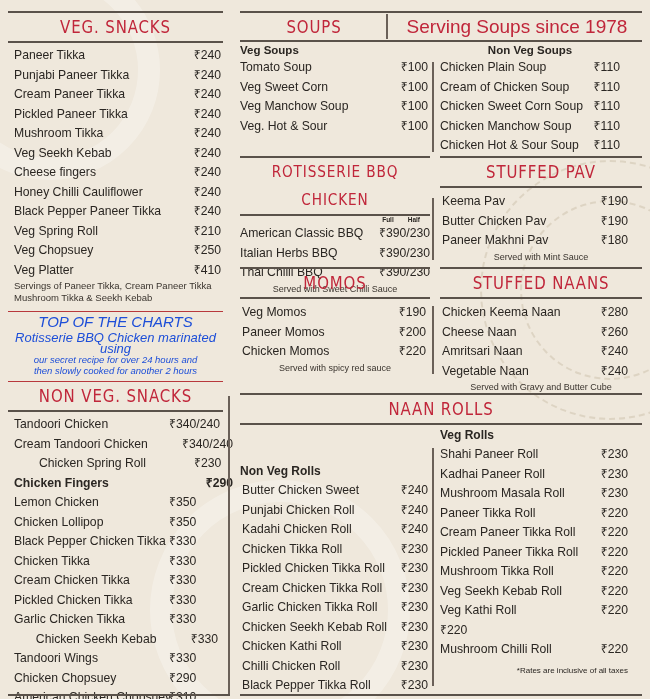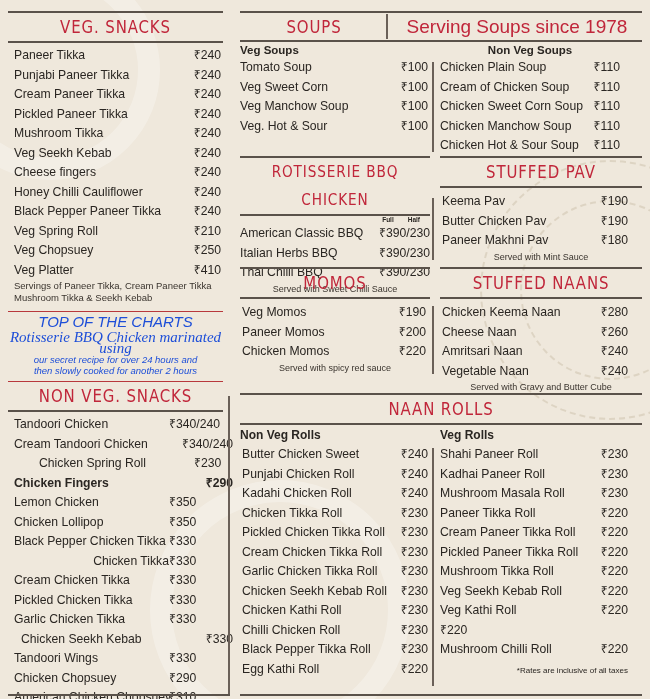--- a/index.html
+++ b/index.html
@@ -114,7 +114,7 @@
   <div class="rule-red" style="margin-top:7px;"></div>
   <div class="red-italic">
     <div style="font-size:15px;line-height:20px;">TOP OF THE CHARTS</div>
-    <div style="font-size:15px;line-height:11px;font-family:Liberation Serif, serif;">Rotisserie BBQ Chicken marinated using</div>
+    <div style="font-size:13px;line-height:11px;">Rotisserie BBQ Chicken marinated using</div>
     <div style="font-size:9.5px;line-height:11px;">our secret recipe for over 24 hours and</div>
     <div style="font-size:9.5px;line-height:11px;">then slowly cooked for another 2 hours</div>
   </div>

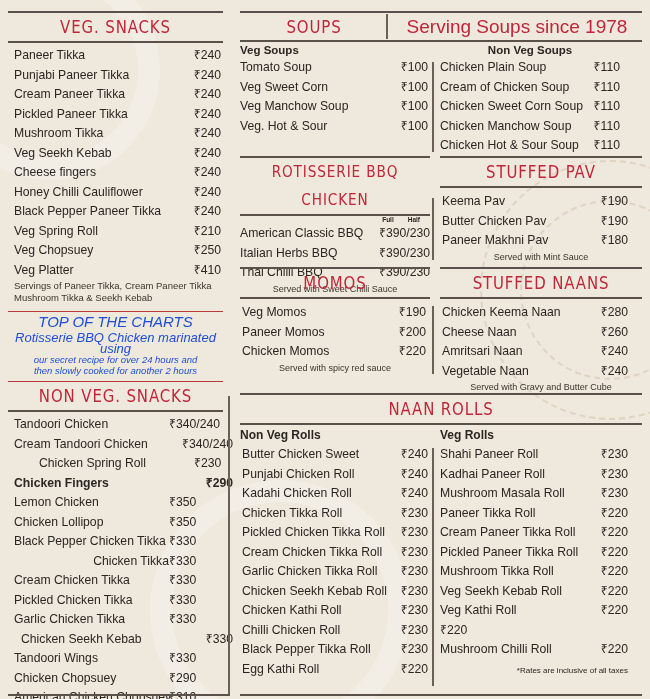--- a/index.html
+++ b/index.html
@@ -346,7 +346,7 @@
 <div class="rule" style="position:absolute;left:240px;top:423px;width:402px;"></div>
 
 <div class="section" style="left:240px;top:428px;width:190px;">
-  <div class="sub-head" style="font-size:12px;">Non Veg Rolls</div>
+  <div class="sub-head" style="font-size:12px;margin-top:36px;">Non Veg Rolls</div>
   <div id="nonveg-rolls-list" style="padding:2px 2px 0 2px;">
       <div class="row">
         <span class="name">Butter Chicken Sweet</span>

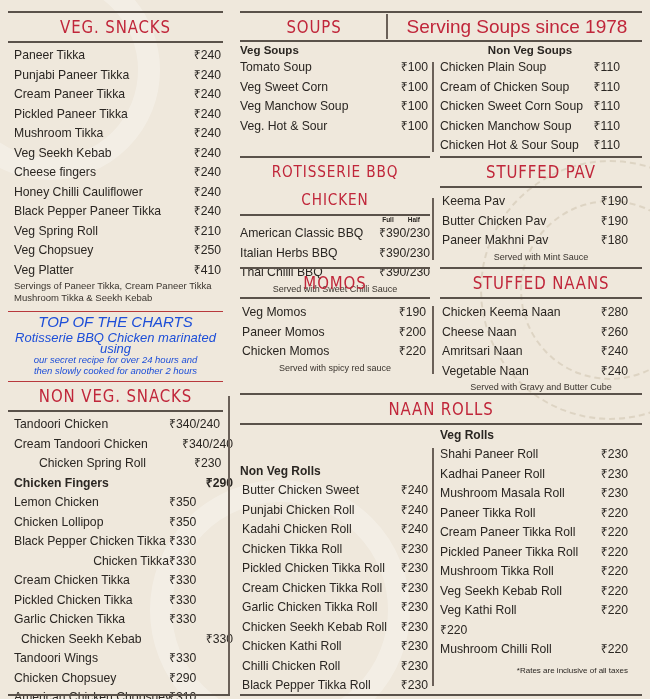--- a/index.html
+++ b/index.html
@@ -150,7 +150,7 @@
         <span class="name" style="width: 155px;">Black Pepper Chicken Tikka</span>
         <span class="price">₹330</span>
       </div>
-      <div class="row" style="justify-content: flex-start; text-align: right;">
+      <div class="row" style="justify-content: flex-start;">
         <span class="name" style="width: 155px;">Chicken Tikka</span>
         <span class="price">₹330</span>
       </div>

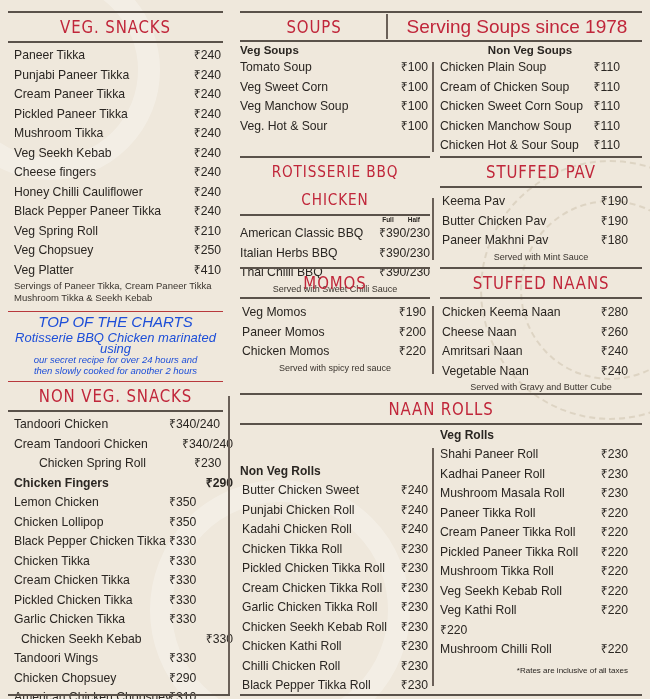--- a/index.html
+++ b/index.html
@@ -166,7 +166,7 @@
         <span class="name" style="width: 155px;">Garlic Chicken Tikka</span>
         <span class="price">₹330</span>
       </div>
-      <div class="row" style="justify-content: space-between; margin-left: 7px;">
+      <div class="row" style="justify-content: center; margin-left: 7px;">
         <span class="name" style="width: 155px;">Chicken Seekh Kebab</span>
         <span class="price">₹330</span>
       </div>

